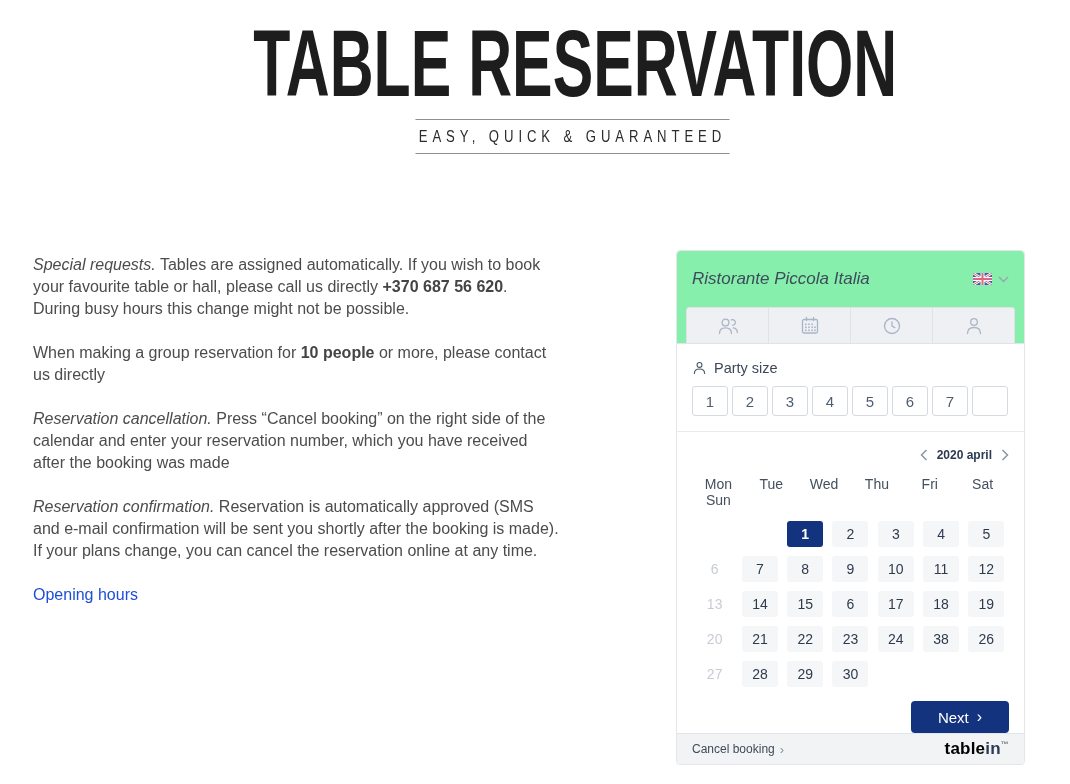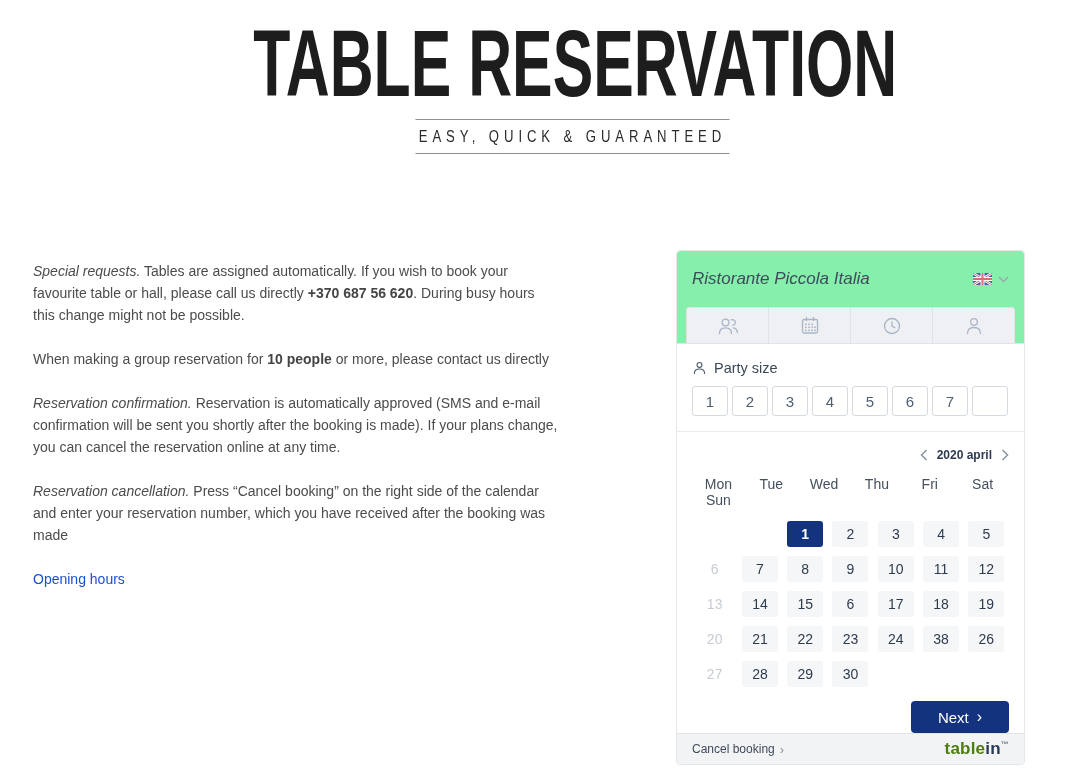--- a/index.html
+++ b/index.html
@@ -17,7 +17,7 @@
     color:#2b2b2b; white-space:nowrap; }
 
   
-  .article { position:absolute; left:33px; top:260px; width:526px; font-size:14px;
+  .article { position:absolute; left:33px; top:254px; width:526px; font-size:16px;
     line-height:22px; color:#4c4c4c; }
   .article p { margin:0 0 22px 0; }
   .article .it { font-style:italic; }

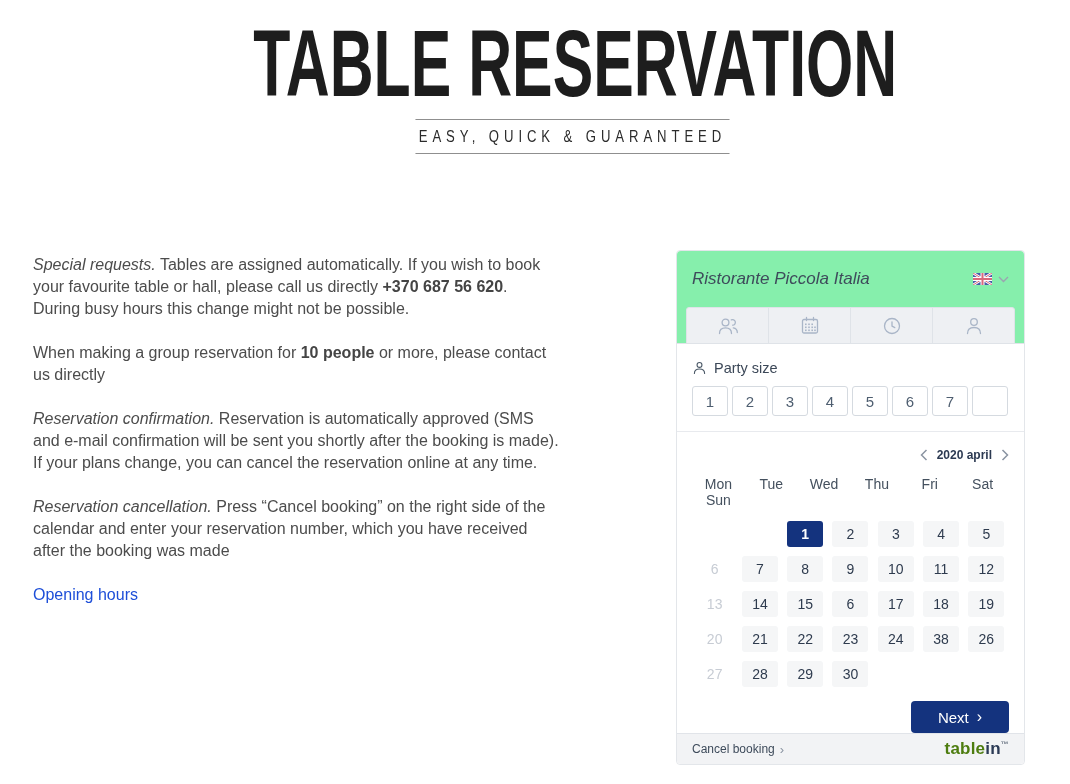--- a/index.html
+++ b/index.html
@@ -96,8 +96,8 @@
 <div class="article">
   <p><span class="it">Special requests.</span><span> Tables are assigned automatically. If you wish to book your favourite table or hall, please call us directly </span><span class="b">+370 687 56 620</span><span>. During busy hours this change might not be possible.</span></p>
   <p><span>When making a group reservation for </span><span class="b">10 people</span><span> or more, please contact us directly</span></p>
+  <p><span class="it">Reservation cancellation.</span><span> Press “Cancel booking” on the right side of the calendar and enter your reservation number, which you have received after the booking was made</span></p>
   <p><span class="it">Reservation confirmation.</span><span> Reservation is automatically approved (SMS and e-mail confirmation will be sent you shortly after the booking is made). If your plans change, you can cancel the reservation online at any time.</span></p>
-  <p><span class="it">Reservation cancellation.</span><span> Press “Cancel booking” on the right side of the calendar and enter your reservation number, which you have received after the booking was made</span></p>
   <div class="opening-title">Opening hours</div>
 </div>
 

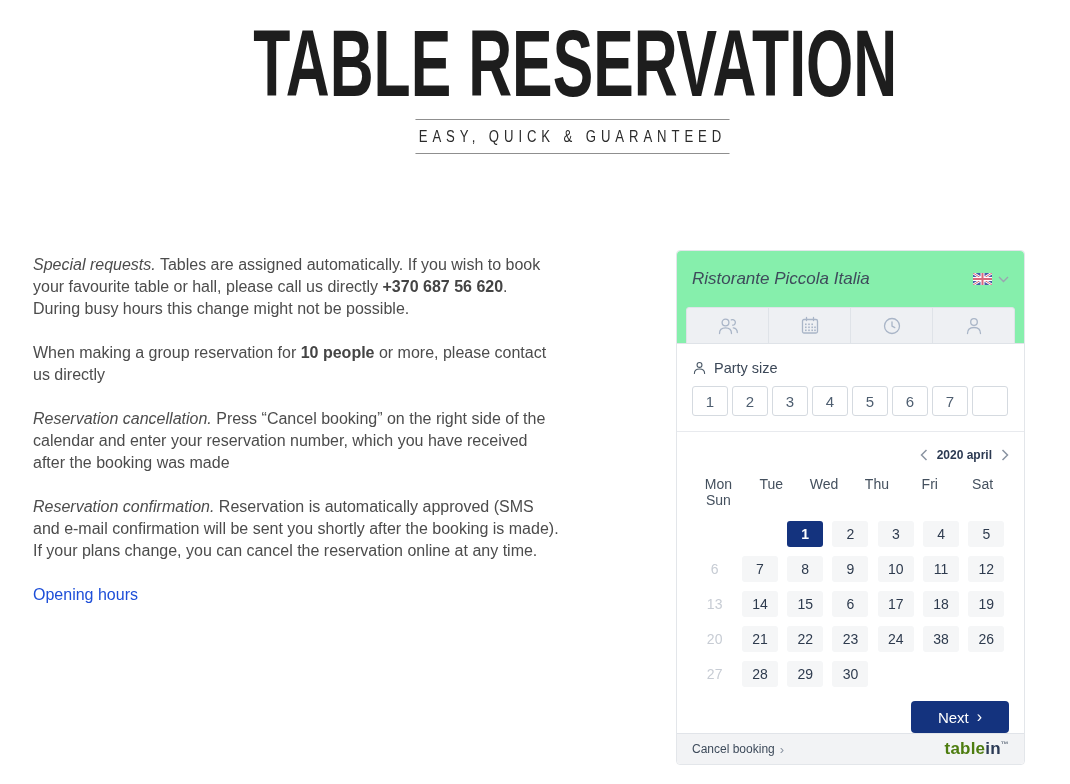--- a/index.html
+++ b/index.html
@@ -77,7 +77,7 @@
   .cancel-link { font-size:12px; color:#3e4b5b; display:flex; align-items:center; gap:5px; cursor:pointer; }
   .cancel-chev { color:#8a94a2; font-size:13px; }
   .brand { font-size:17px; font-weight:700; letter-spacing:0.2px; }
-  .brand .t { color:#4d7c0f;text-align:center; }
+  .brand .t { color:#000000;text-align:center; }
   .brand .i { color:#2b3a55; }
   .brand sup { font-size:8px; color:#6b7684; }
 

